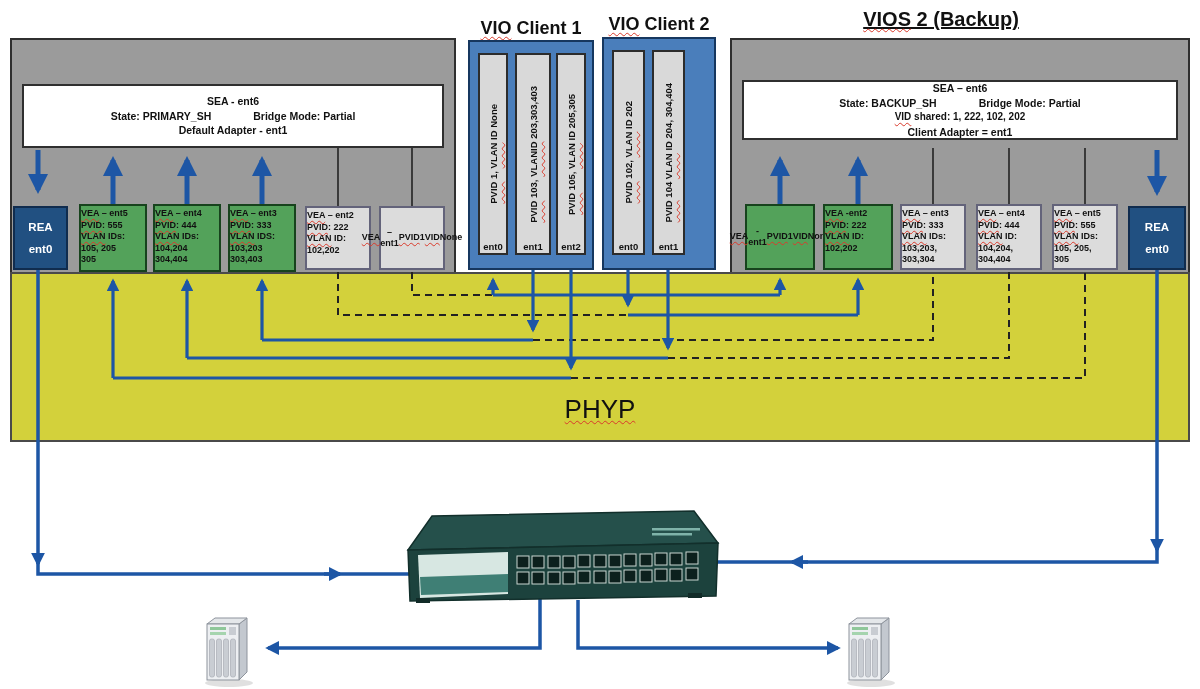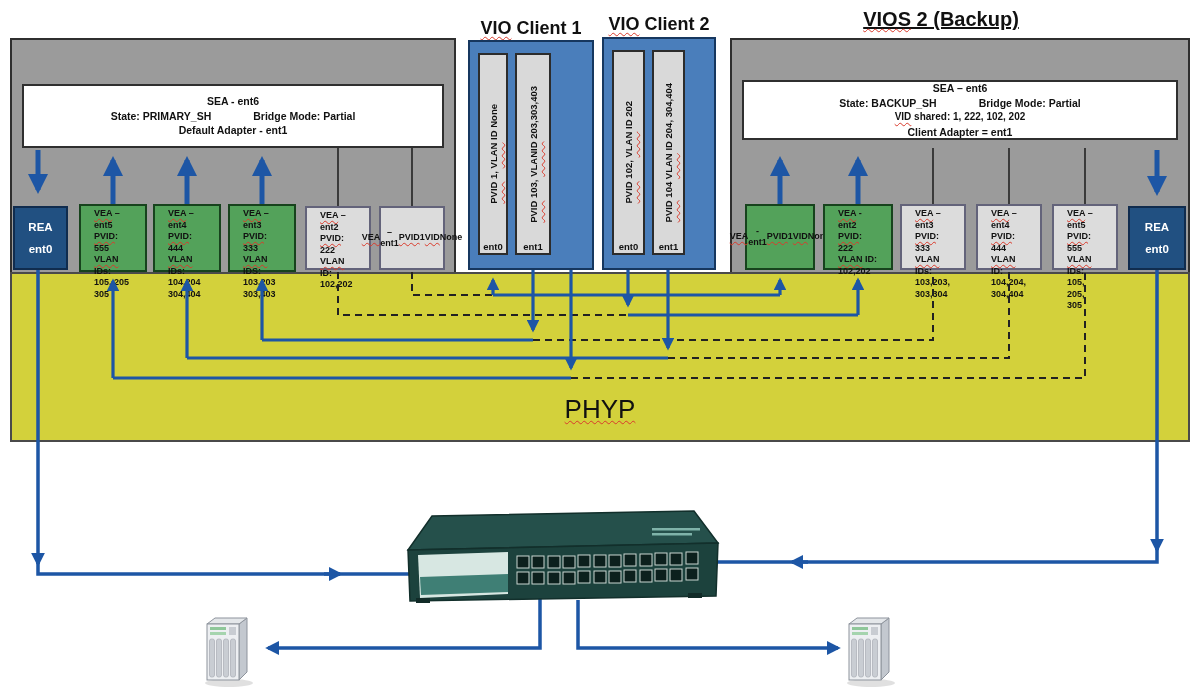--- a/index.html
+++ b/index.html
@@ -19,7 +19,7 @@
        font-weight:bold;font-size:11.5px;line-height:22px;display:flex;align-items:center;
        justify-content:center;text-align:center;z-index:3;}
   .vea{box-sizing:border-box;font-weight:bold;font-size:9px;line-height:11.5px;
-       padding:2px 13px;z-index:3;}
+       padding:2px 0;z-index:3;}
   .vea.active{background:#53a25a;border:2px solid #17431d;}
   .vea.standby{background:#dcdcdc;border:2px solid #63637a;}
   .vea.center{display:flex;align-items:center;justify-content:center;text-align:center;}

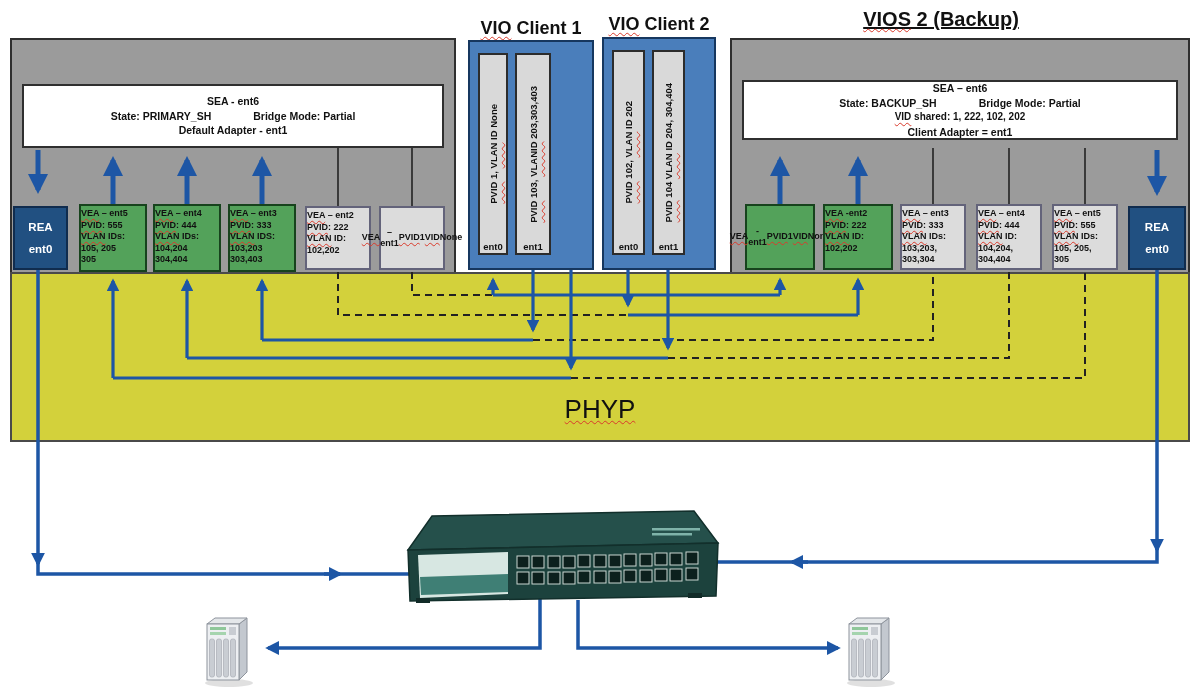--- a/index.html
+++ b/index.html
@@ -92,6 +92,10 @@
     <span class="vtext sq"><span class="squig">PVID</span> 103, <span class="squig">VLANID</span> 203,303,403</span>
     <span class="bar-label">ent1</span>
   </div>
+  <div class="abs bar" style="left:556px;top:53px;width:30px;height:202px;">
+    <span class="vtext sq"><span class="squig">PVID</span> 105, <span class="squig">VLAN</span> ID 205,305</span>
+    <span class="bar-label">ent2</span>
+  </div>
 
   <div class="abs client" style="left:602px;top:37px;width:114px;height:233px;"></div>
   <div class="abs bar" style="left:612px;top:50px;width:33px;height:205px;">

